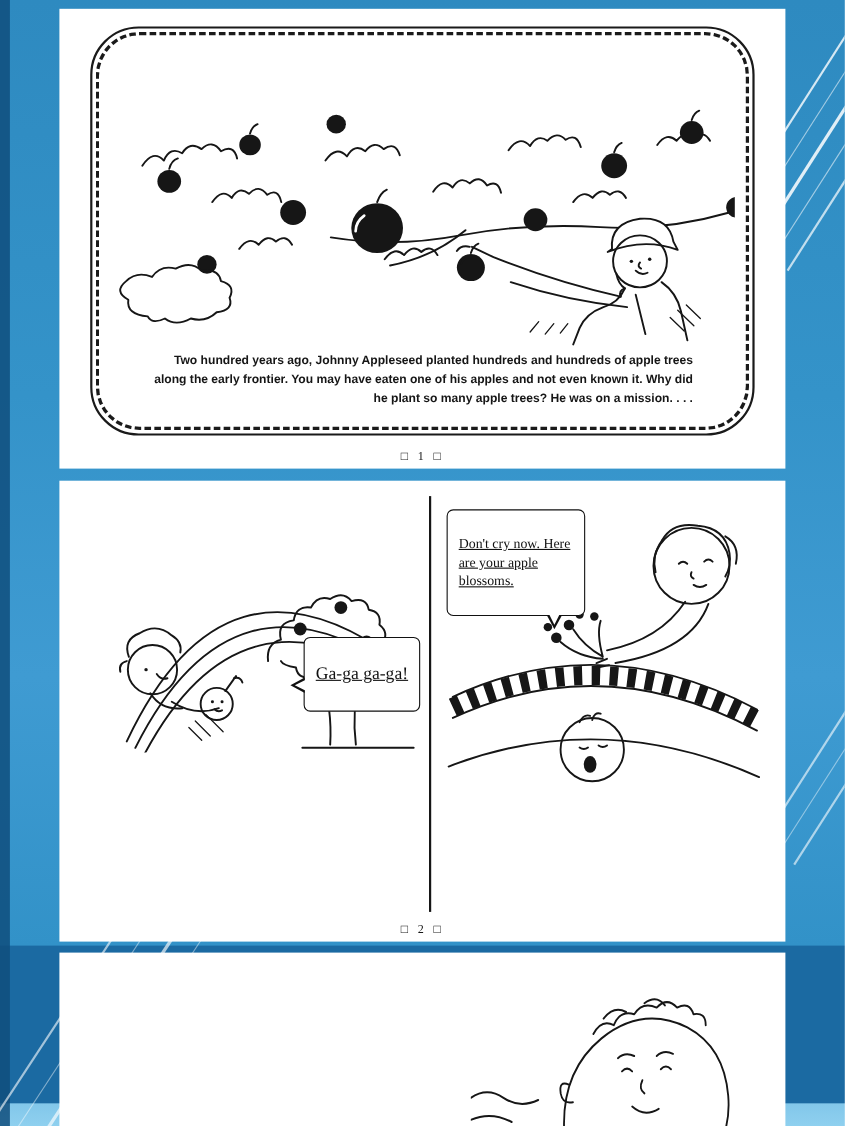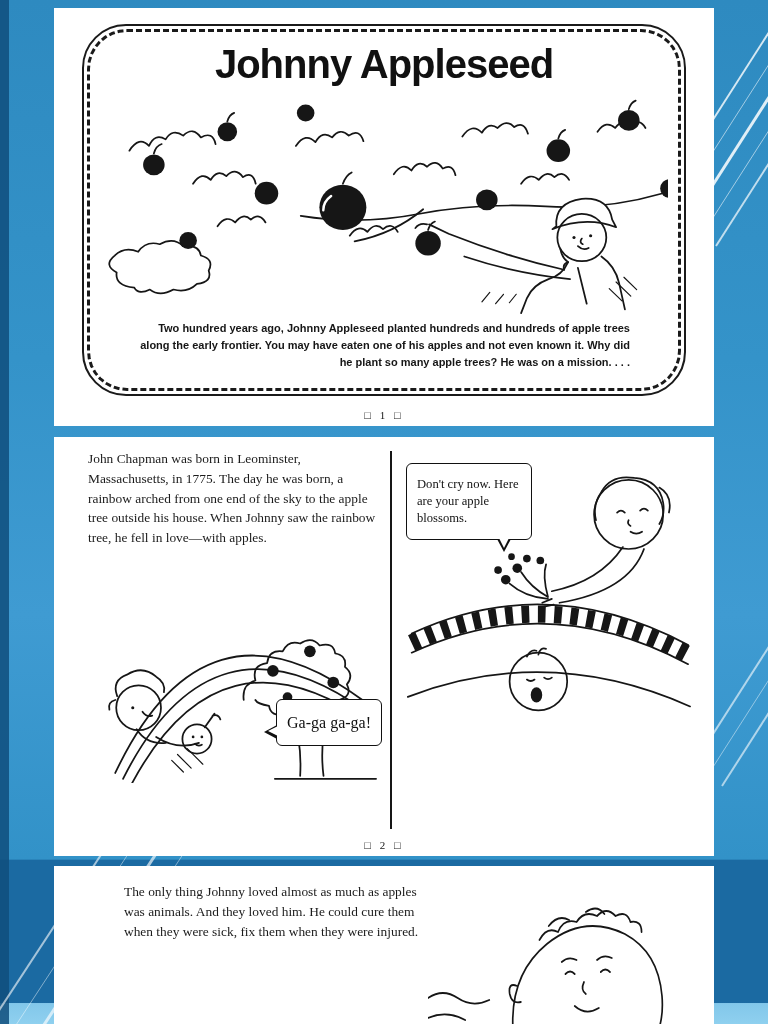--- a/index.html
+++ b/index.html
@@ -85,7 +85,6 @@
   <div class="rope-outer">
     <div class="rope-inner"></div>
   </div>
-  <h1 class="p1-title">Johnny Appleseed</h1>
 
   <svg class="p1-art" viewBox="0 0 580 235" preserveAspectRatio="none" aria-hidden="true">
     <g class="ln">

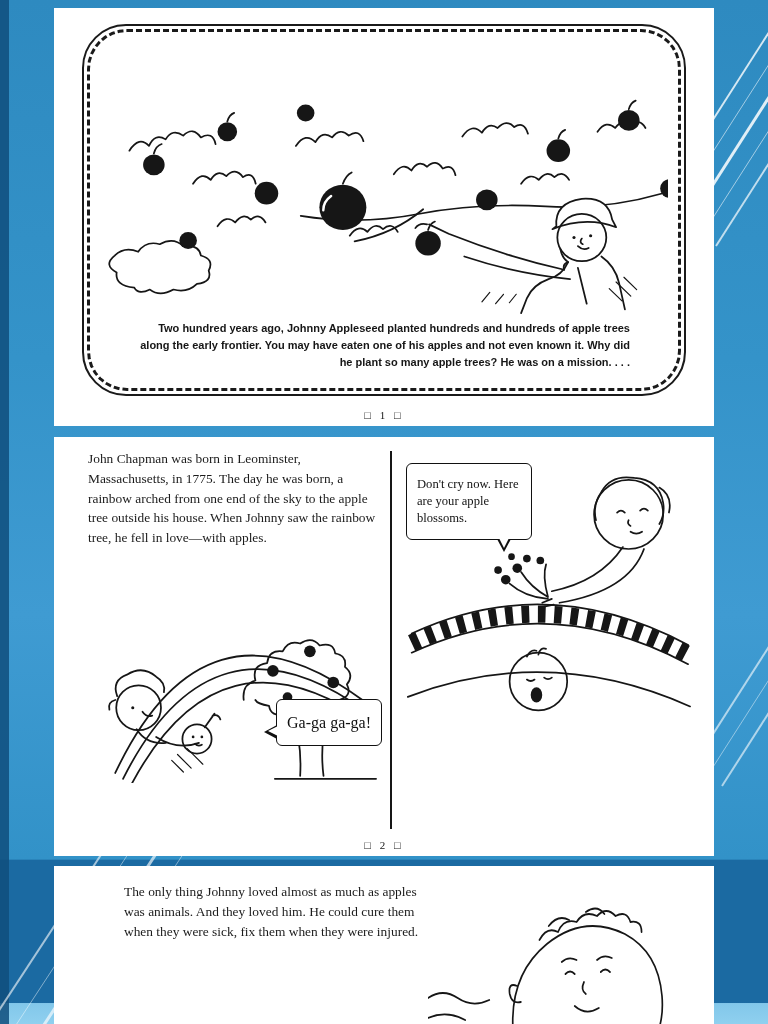--- a/index.html
+++ b/index.html
@@ -150,7 +150,6 @@
   <div class="divider"></div>
 
   <div class="col-left">
-    <p class="body-text">John Chapman was born in Leominster, Massachusetts, in 1775. The day he was born, a rainbow arched from one end of the sky to the apple tree outside his house. When Johnny saw the rainbow tree, he fell in love—with apples.</p>
     <div class="p2-left-artwrap">
       <svg class="p2-left-art" viewBox="0 0 300 235" preserveAspectRatio="none" aria-hidden="true">
         <g class="ln" stroke-width="2">

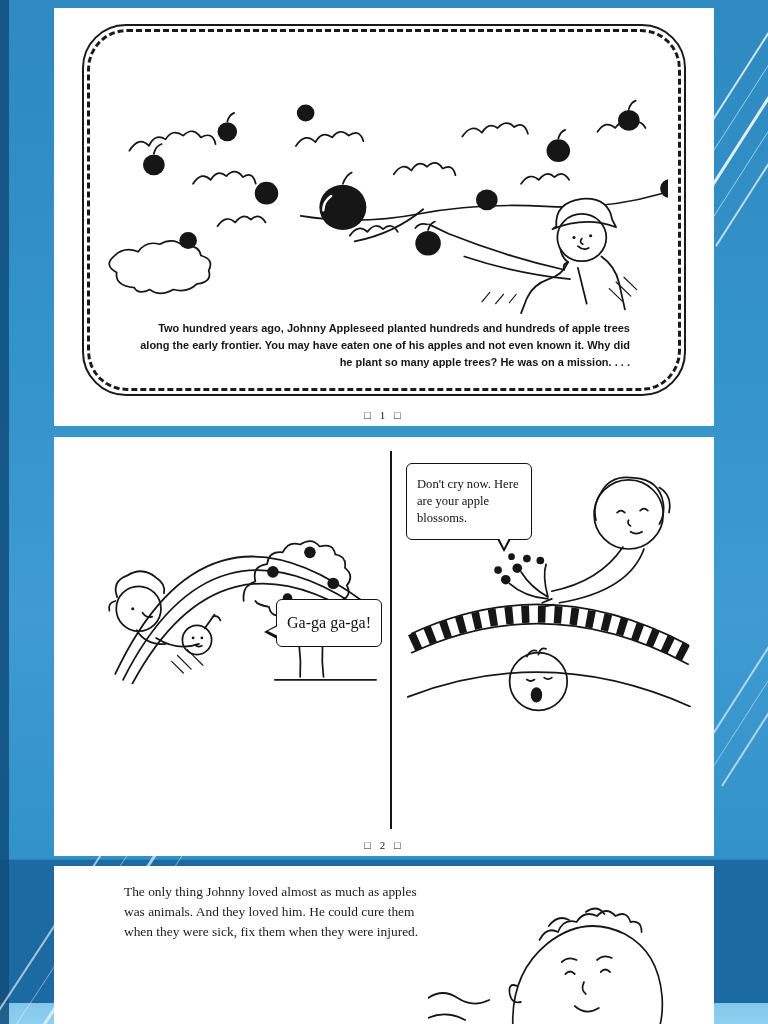--- a/index.html
+++ b/index.html
@@ -32,7 +32,7 @@
   .col-right{position:absolute;left:350px;top:12px;width:288px;}
   .body-text{margin:0;font-size:13.4px;line-height:1.48;color:#1b1b1b;}
   .bubble{position:relative;display:inline-block;border:1.6px solid #111;border-radius:6px;
-    background:#fff;padding:12px 10px;font-size:12.6px;line-height:1.35;color:#111;}
+    background:#fff;padding:22px 10px;font-size:12.6px;line-height:1.35;color:#111;text-decoration:underline;}
   .bubble::before,.bubble::after{content:"";position:absolute;width:0;height:0;border:solid transparent;}
   .tail-dl::before{left:20px;bottom:-13px;border-width:13px 7px 0 7px;border-top-color:#111;}
   .tail-dl::after{left:22px;bottom:-9px;border-width:10px 5px 0 5px;border-top-color:#fff;}

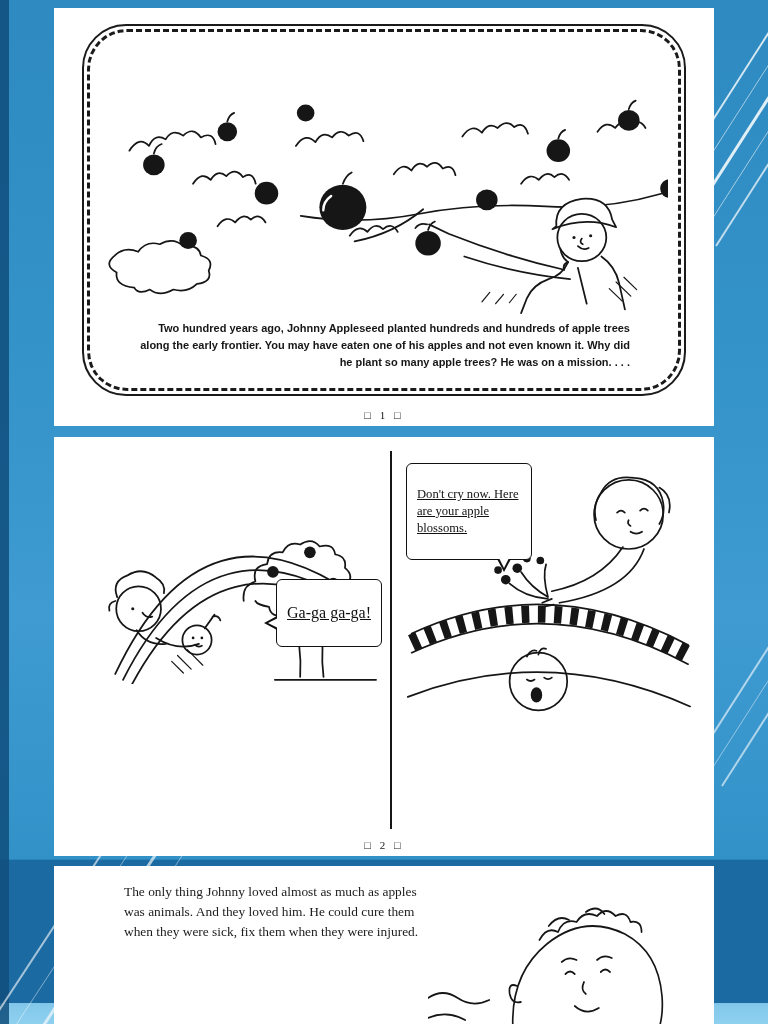--- a/index.html
+++ b/index.html
@@ -232,9 +232,6 @@
 </div>
 
 <div class="page" id="page3">
-  <div class="p3-text">
-    <p class="body-text">The only thing Johnny loved almost as much as apples was animals. And they loved him. He could cure them when they were sick, fix them when they were injured.</p>
-  </div>
   <svg class="p3-art" viewBox="0 0 280 158" preserveAspectRatio="none" aria-hidden="true">
     <g class="ln" stroke-width="2">
       <path d="M92,158 q-6,-60 36,-92 q40,-30 84,-10 q36,18 40,62 q2,22 -6,40"></path>

